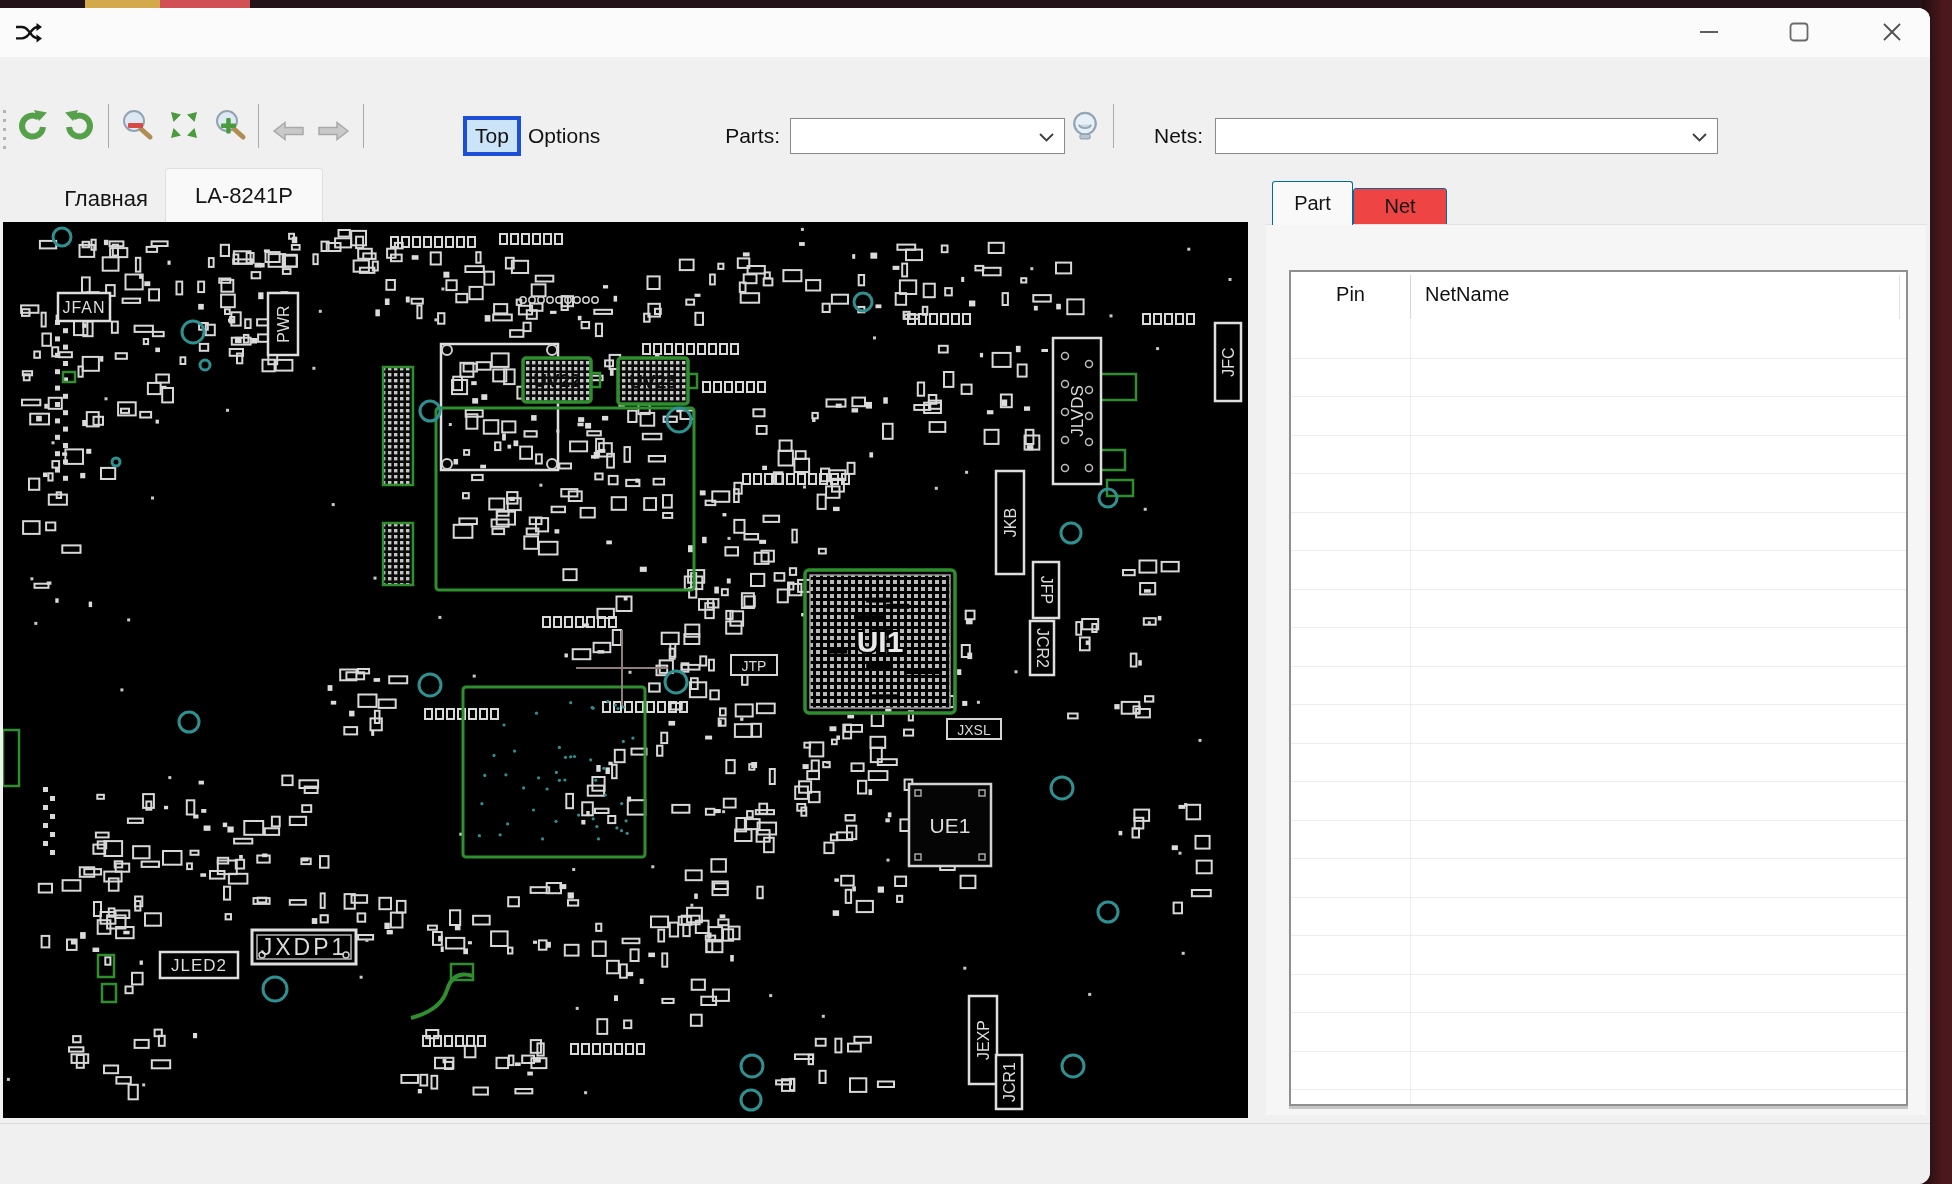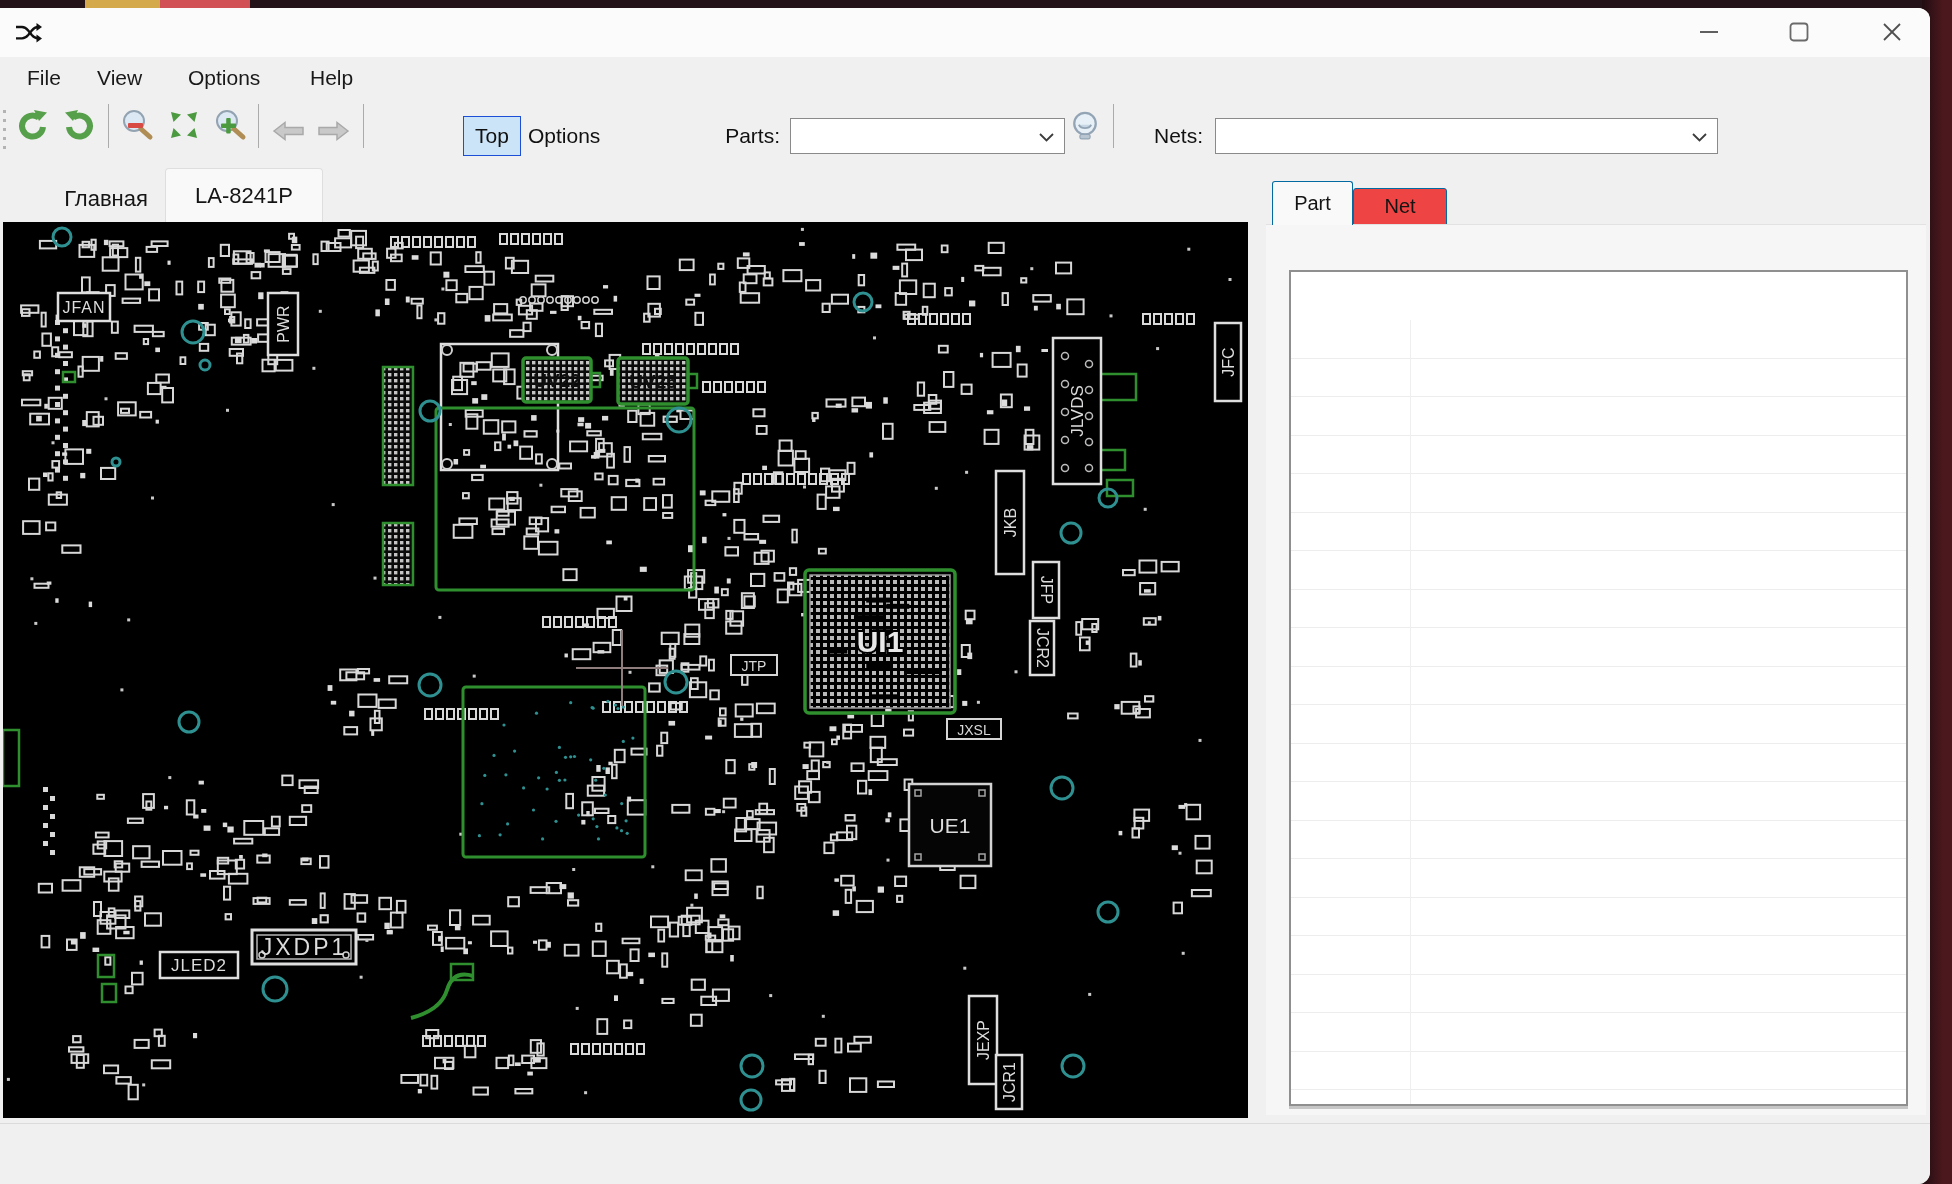--- a/index.html
+++ b/index.html
@@ -113,12 +113,6 @@
     </div>
   </div>
 
-  <div class="menubar">
-    <span class="menu-item" style="left:27px">File</span>
-    <span class="menu-item" style="left:97px">View</span>
-    <span class="menu-item" style="left:188px">Options</span>
-    <span class="menu-item" style="left:310px">Help</span>
-  </div>
 
   <div class="toolbar">
     <div class="tb-grip">

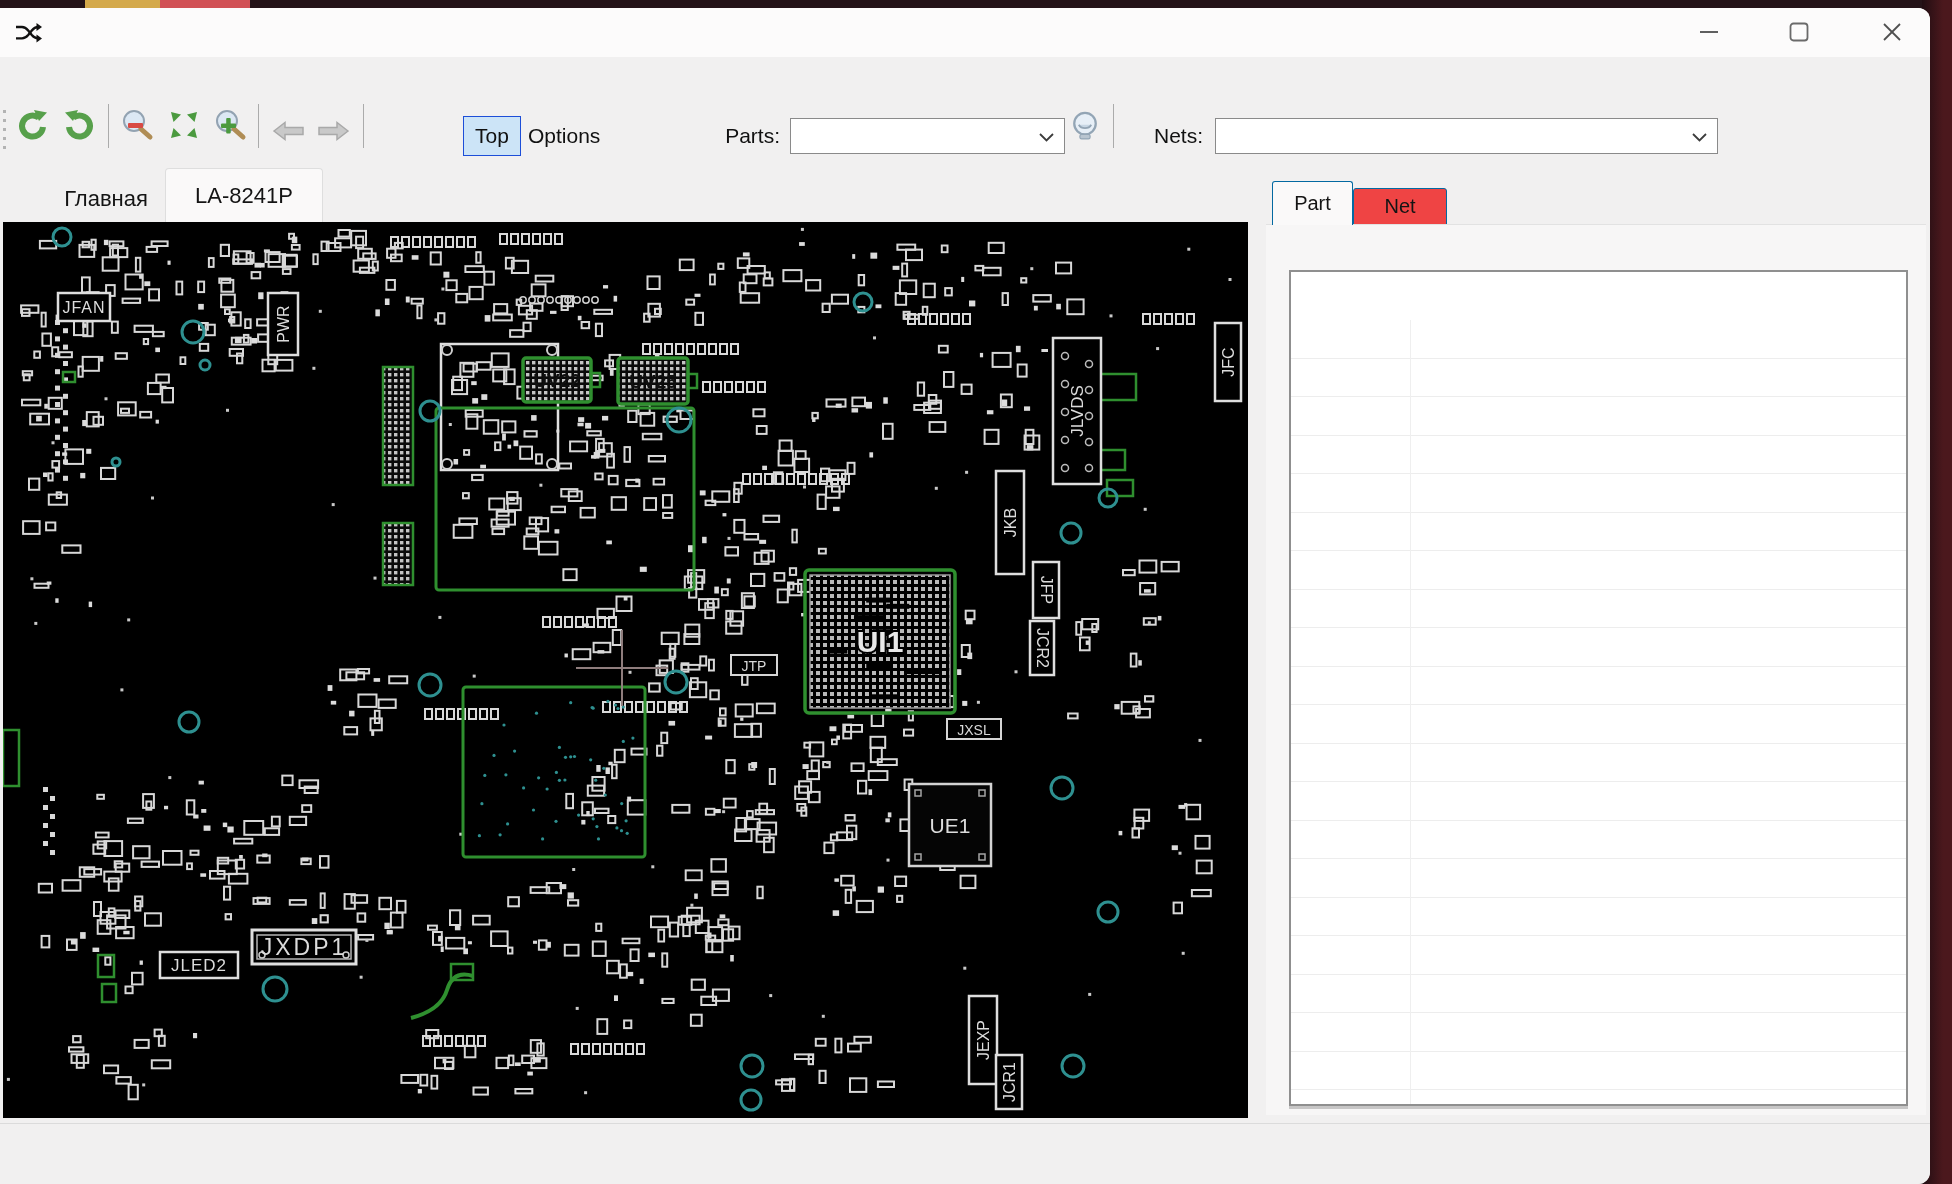--- a/index.html
+++ b/index.html
@@ -34,7 +34,7 @@
   .tb-grip{position:absolute;left:3px;top:12px;width:4px;height:40px;}
   .tb-grip i{display:block;width:3px;height:3px;background:#b3b3b3;margin:0 0 6px 0;}
   .top-btn{position:absolute;left:463px;top:18px;width:58px;height:40px;box-sizing:border-box;
-    background:#cce4f7;border:1px solid #1d4ed8;display:flex;align-items:center;justify-content:center;
+    background:#cce4f7;border:4px solid #1d4ed8;display:flex;align-items:center;justify-content:center;
     font-size:21px;color:#111;}
   .bottom-btn{position:absolute;left:528px;top:18px;height:40px;display:flex;align-items:center;
     font-size:21px;color:#111;}

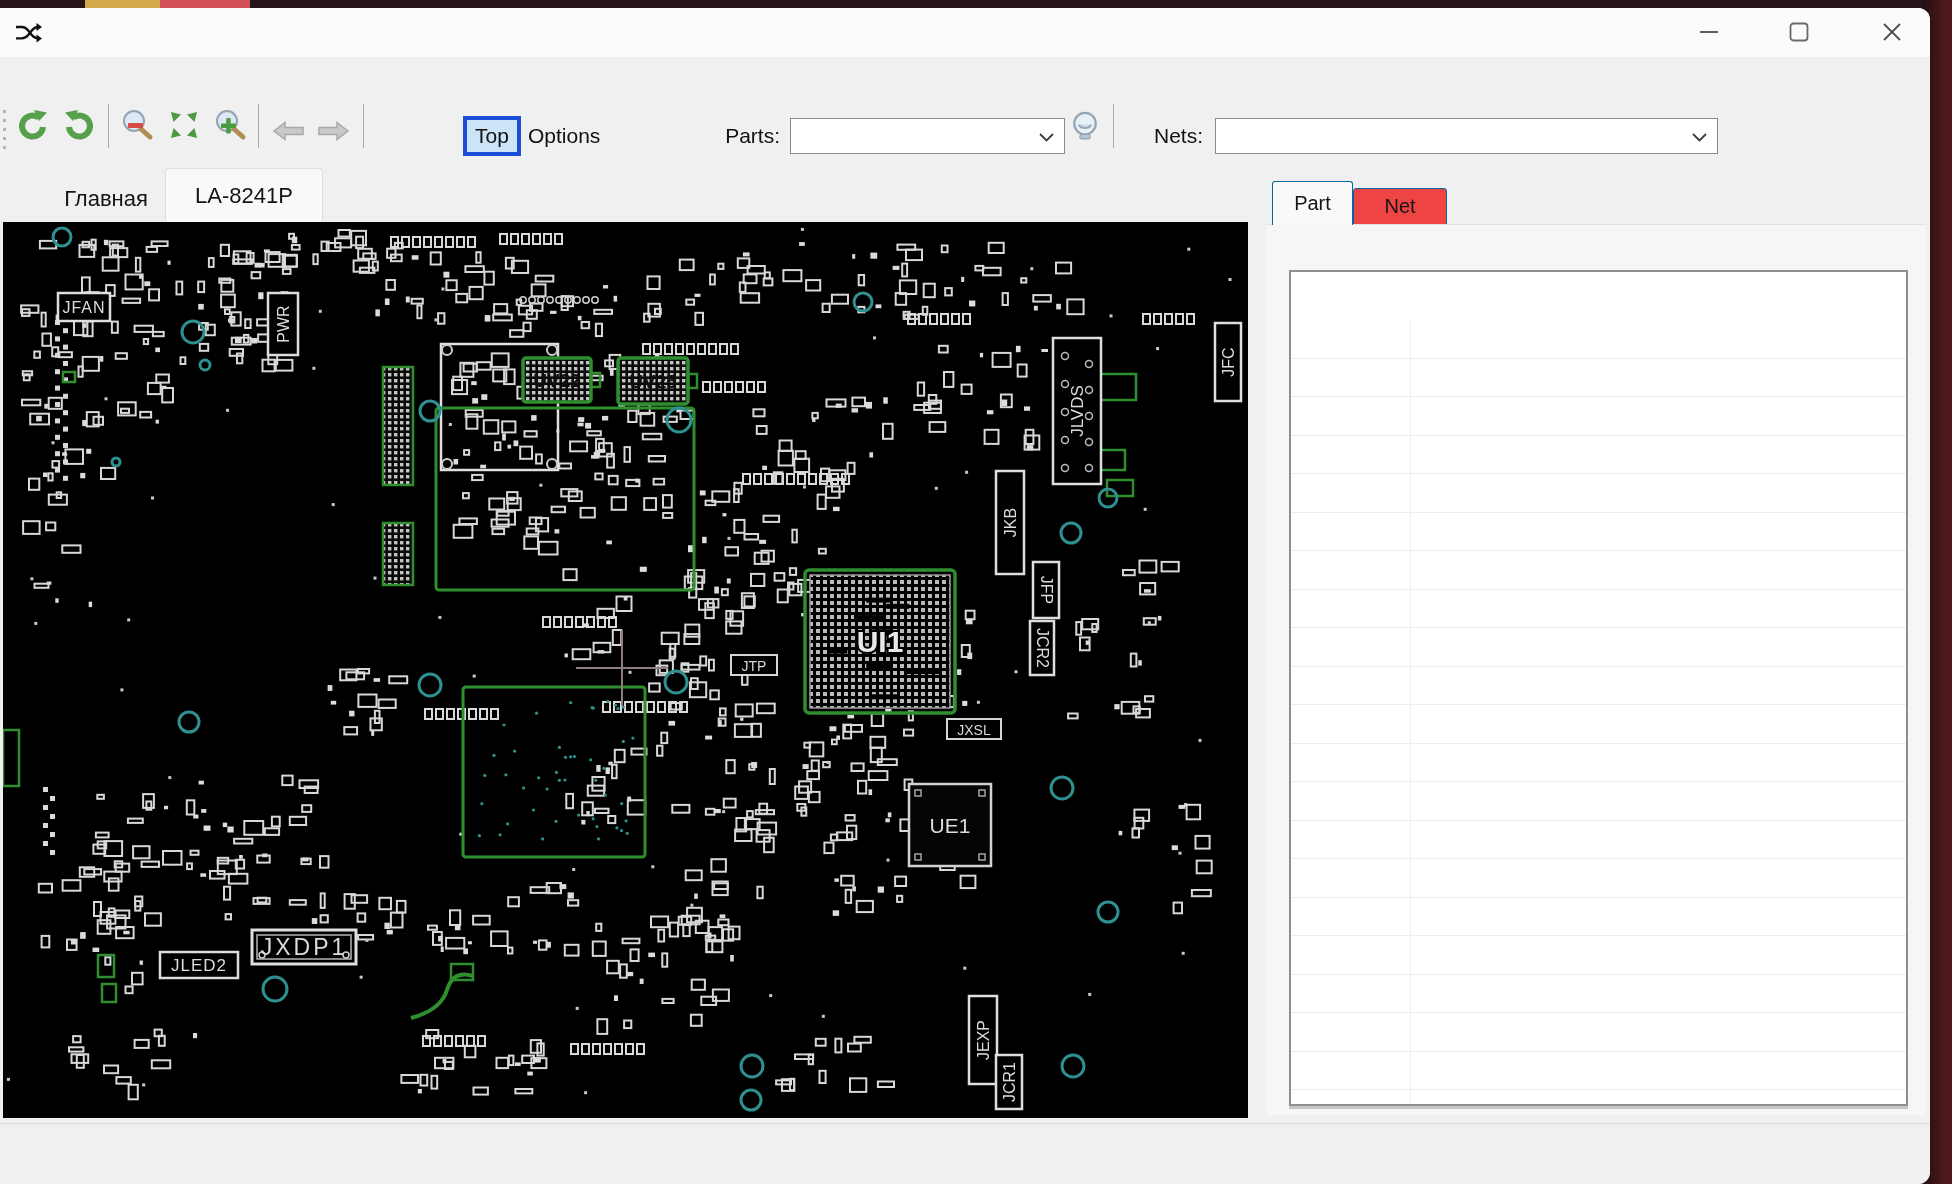--- a/index.html
+++ b/index.html
@@ -1379,6 +1379,12 @@
   <div class="panel-content"></div>
 
   <div class="nettable">
+    <div class="nt-header">
+      <span class="nt-h-pin">Pin</span>
+      <span class="nt-h-net">NetName</span>
+      <div class="nt-hdiv1"></div>
+      <div class="nt-hdiv2"></div>
+    </div>
     <div class="nt-rows">
         <div class="trow"></div>
         <div class="trow"></div>

